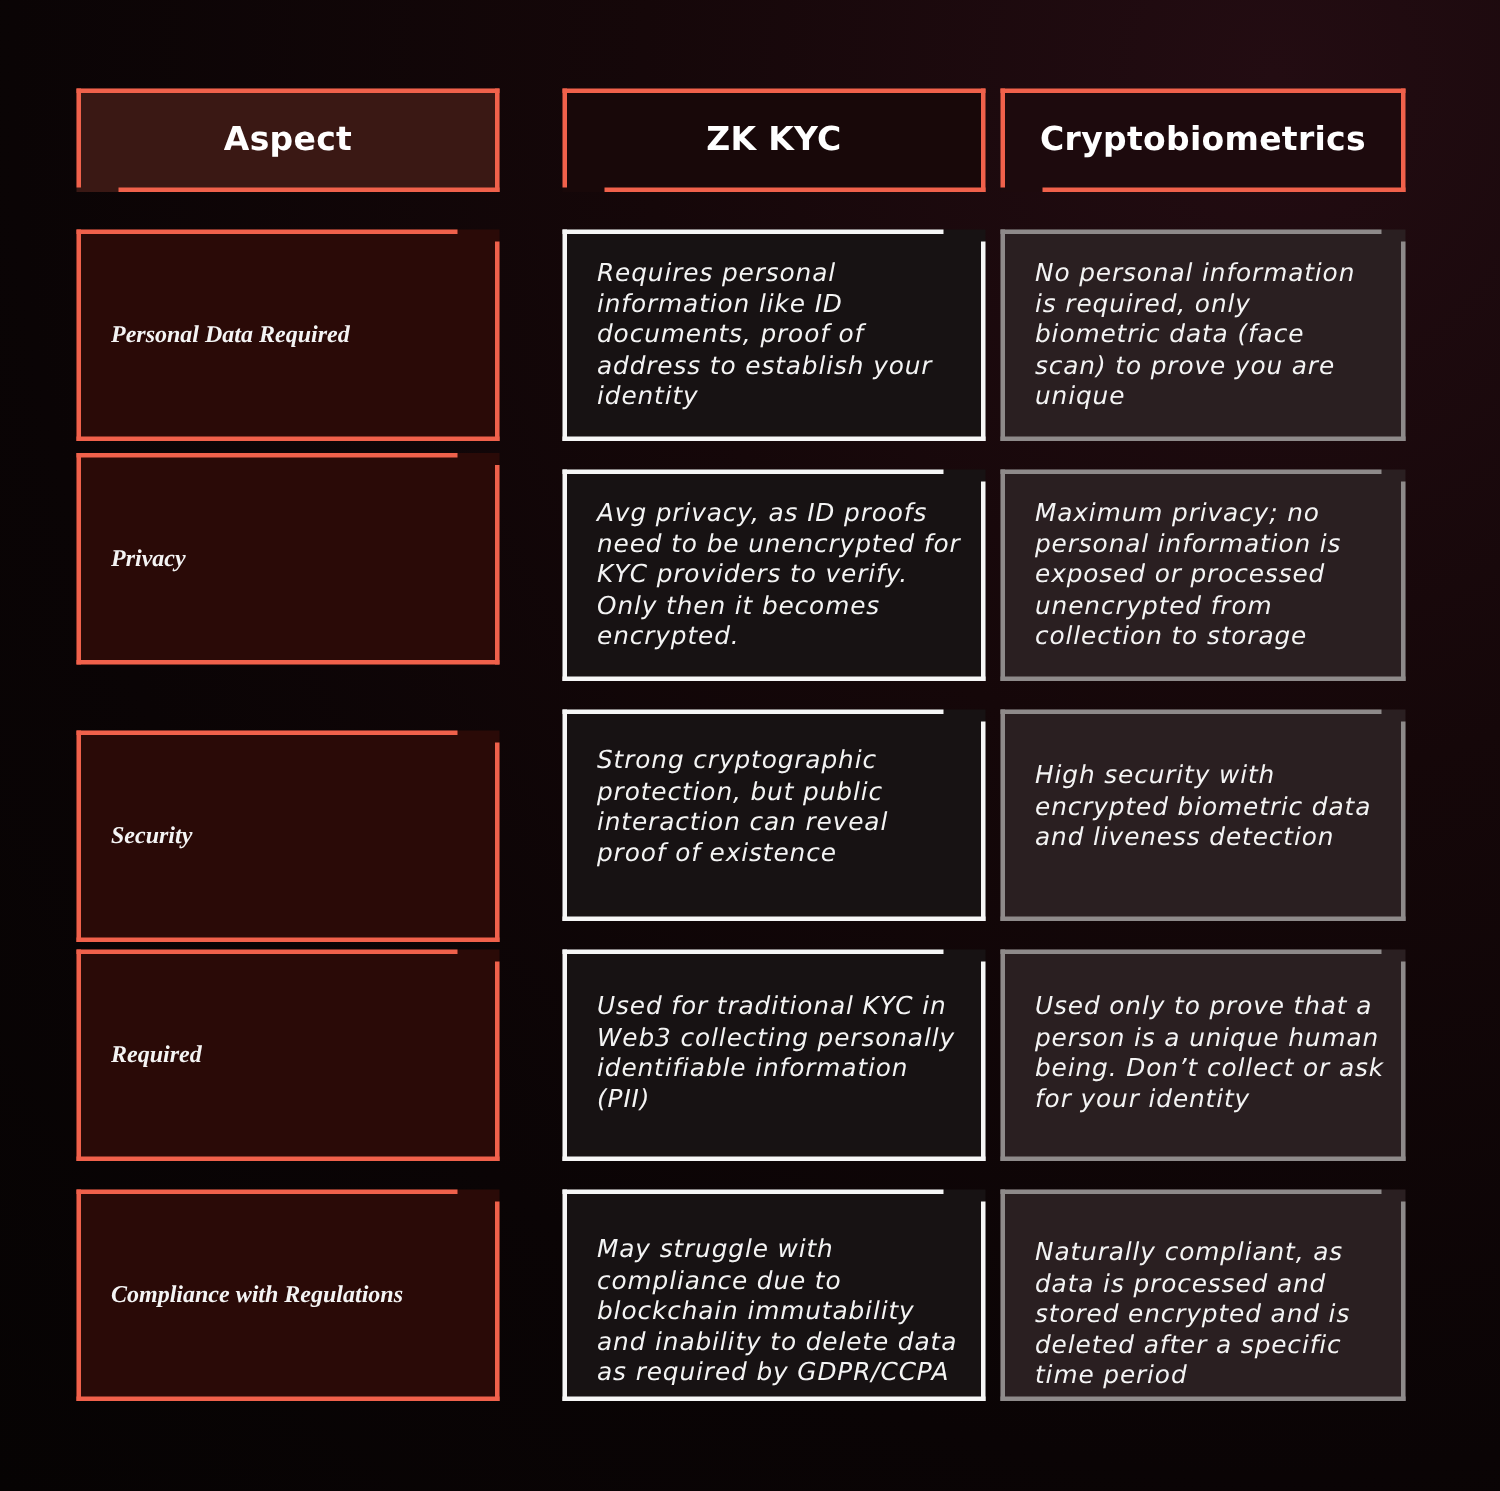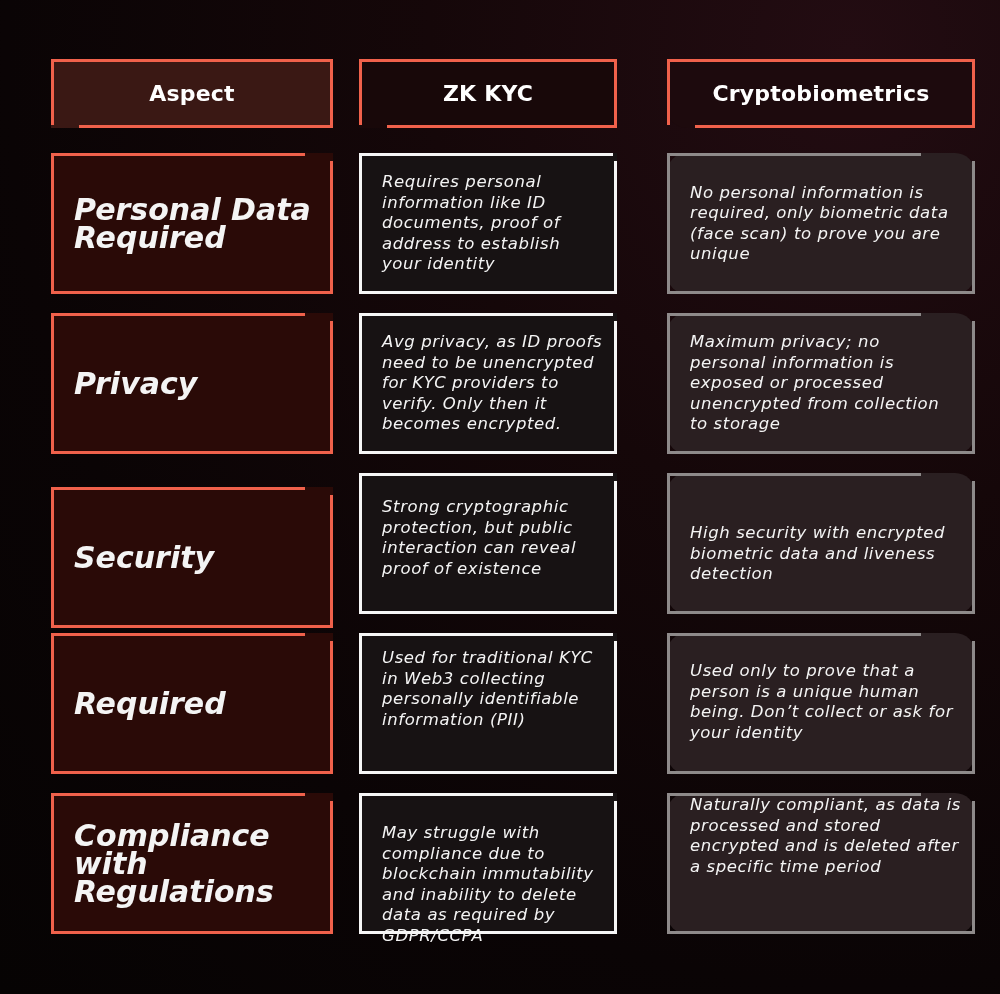--- a/index.html
+++ b/index.html
@@ -38,7 +38,7 @@
   .row-cell.zk .text { padding-top: 0; }
 
   .col-aspect { left: 51px; width: 282px; }
-  .col-zk { left: 359px; width: 258px; }
+  .col-zk { left: 375px; width: 282px; }
   .col-cb { left: 667px; width: 308px; border-radius: 20px; }
 
   .aspect-bg { background: #2a0a07; }

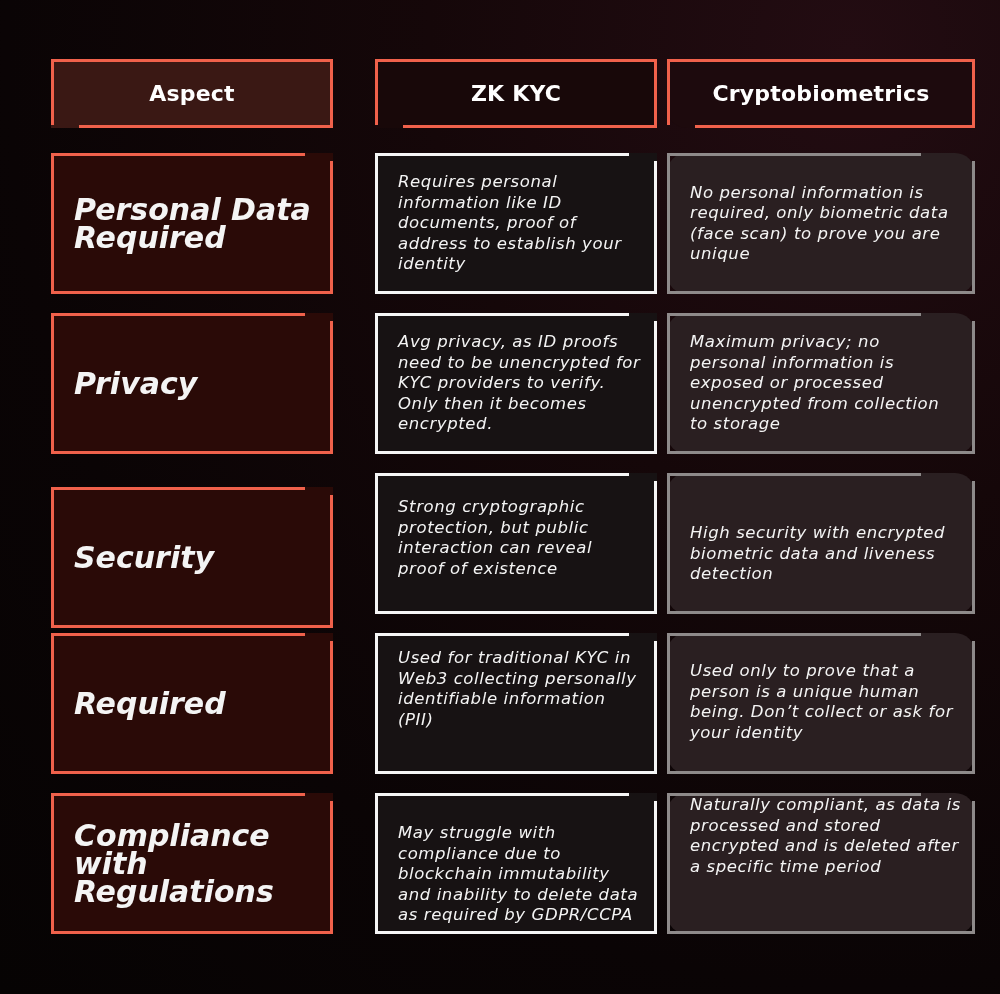--- a/index.html
+++ b/index.html
@@ -39,7 +39,7 @@
 
   .col-aspect { left: 51px; width: 282px; }
   .col-zk { left: 375px; width: 282px; }
-  .col-cb { left: 667px; width: 308px; border-radius: 20px; }
+  .col-cb { left: 667px; width: 270px; }
 
   .aspect-bg { background: #2a0a07; }
   .hdr.col-aspect { background: #3a1814; }

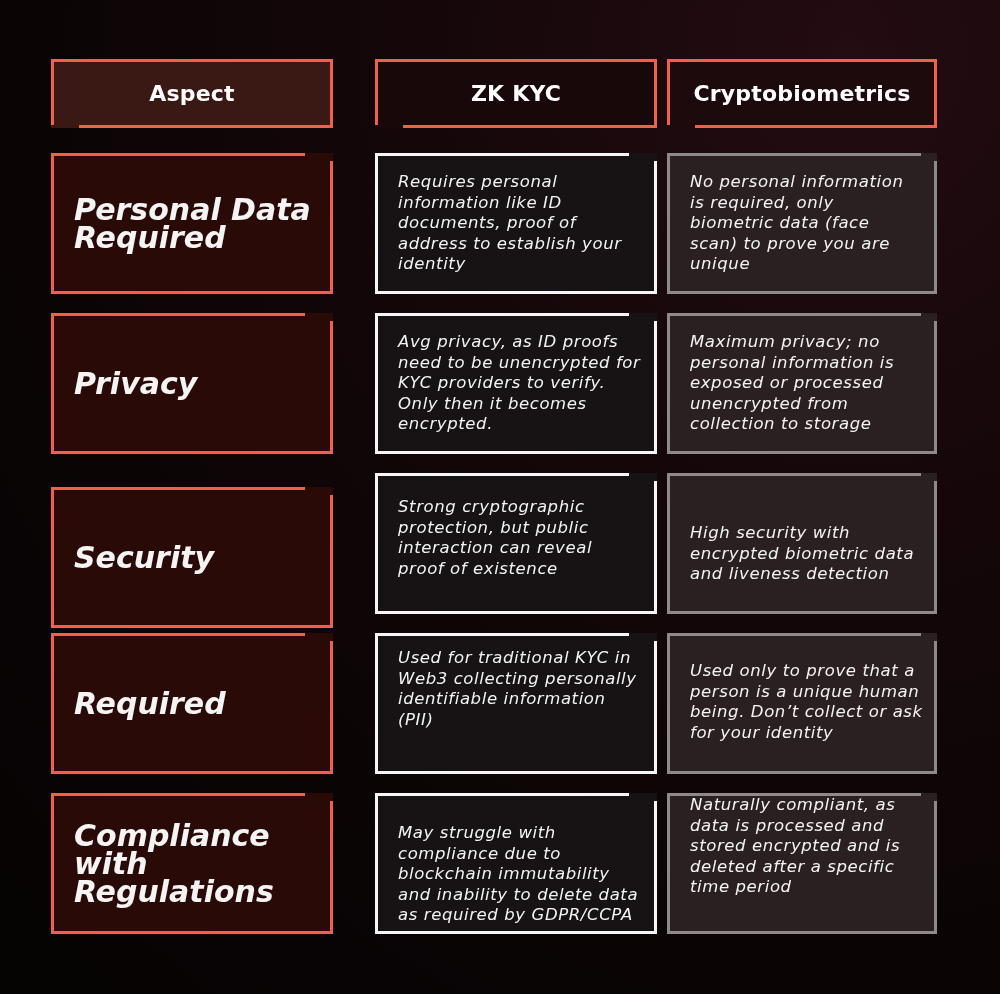--- a/index.html
+++ b/index.html
@@ -33,7 +33,7 @@
     color: #f4f4f4; font-style: italic; font-size: 16.5px; line-height: 20.5px; letter-spacing: 0.6px;
   }
   .row-cell.aspect .text {
-    font-weight: bold; font-size: 30px; line-height: 28px; letter-spacing: 0;
+    font-weight: bold; font-size: 16px; line-height: 28px; letter-spacing: 0; font-family: Liberation Serif, serif;
   }
   .row-cell.zk .text { padding-top: 0; }
 

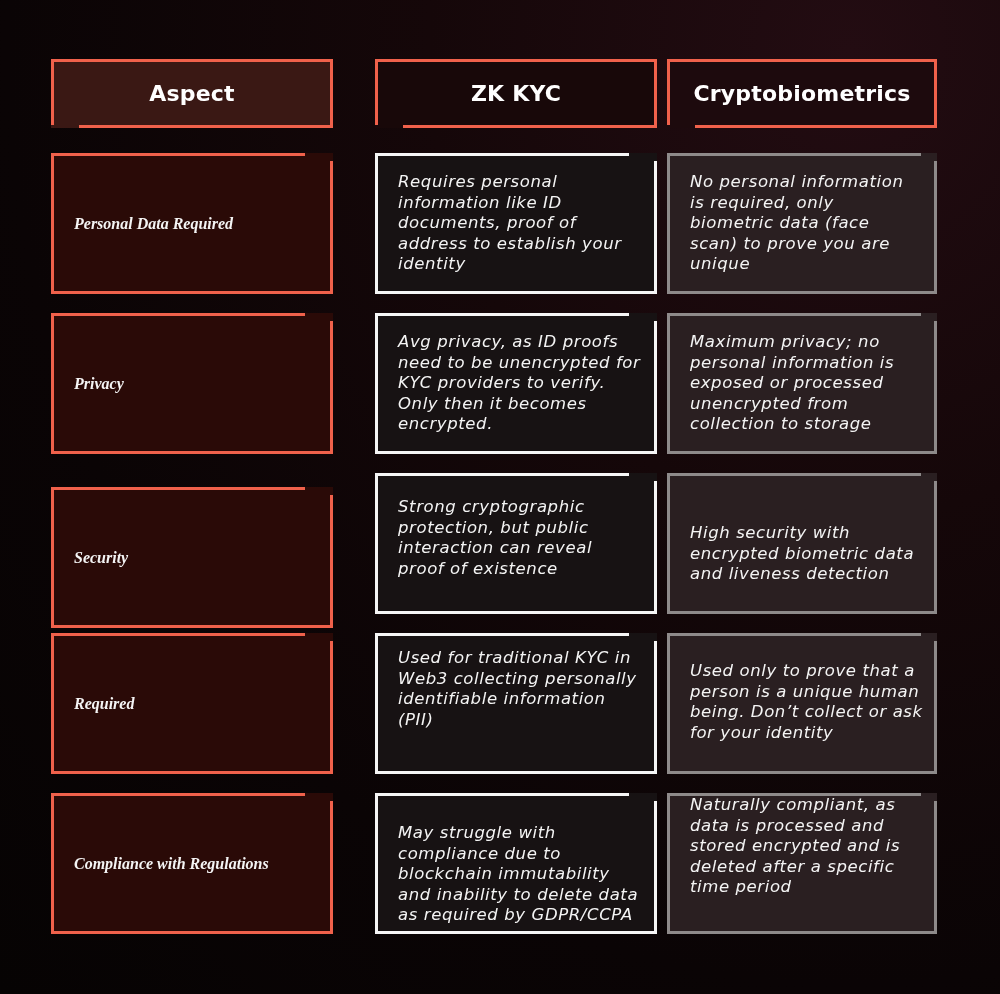--- a/index.html
+++ b/index.html
@@ -101,7 +101,7 @@
     <div class="text">No personal information is required, only biometric data (face scan) to prove you are unique</div>
   </div>
 
-  <div class="cell row-cell aspect col-aspect aspect-bg" style="top:313px">
+  <div class="cell row-cell aspect col-aspect aspect-bg" style="top:302px">
     <div class="b-top accent"></div>
       <div class="b-right accent"></div>
       <div class="b-left accent"></div>

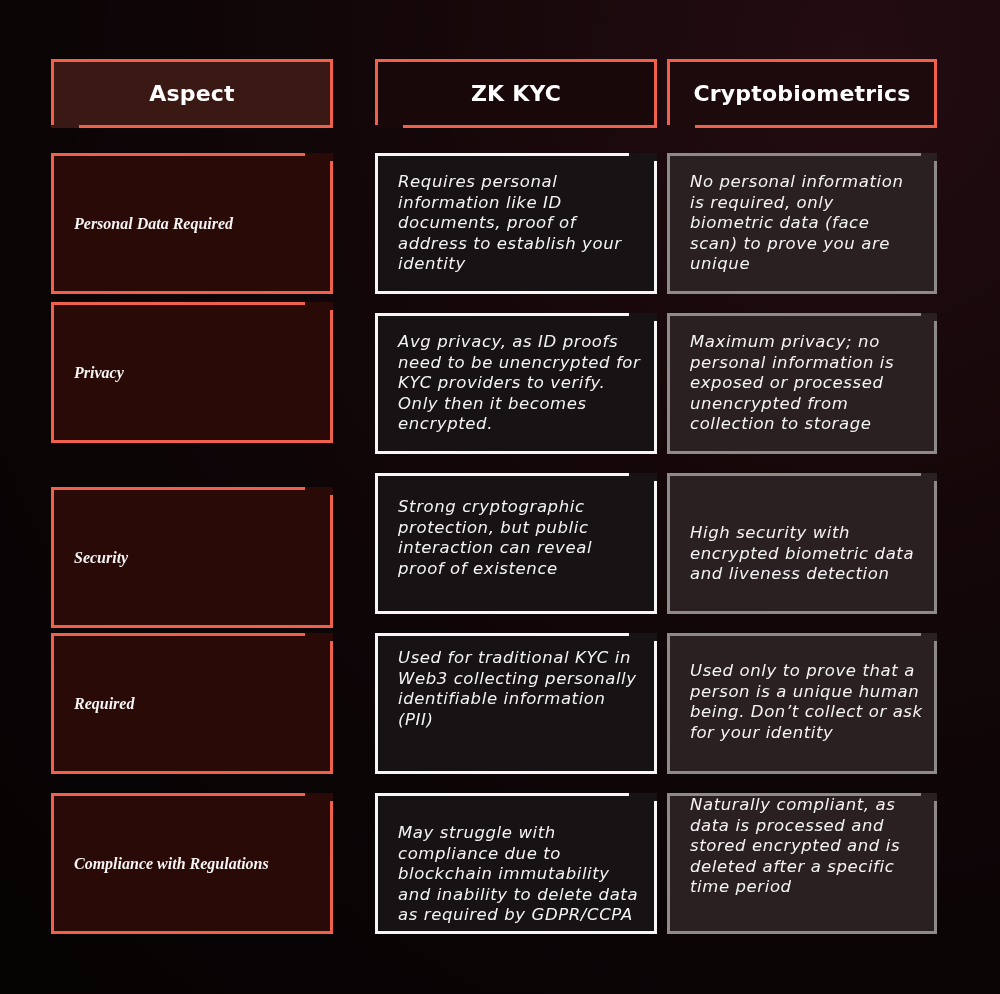--- a/index.html
+++ b/index.html
@@ -142,7 +142,7 @@
       <div class="b-right grey"></div>
       <div class="b-left grey"></div>
       <div class="b-bottom grey"></div>
-    <div class="text" style="align-items:flex-start;padding-top:50px">High security with encrypted biometric data and liveness detection</div>
+    <div class="text" style="align-items:flex-start;padding-top:34px">High security with encrypted biometric data and liveness detection</div>
   </div>
 
   <div class="cell row-cell aspect col-aspect aspect-bg" style="top:633px">

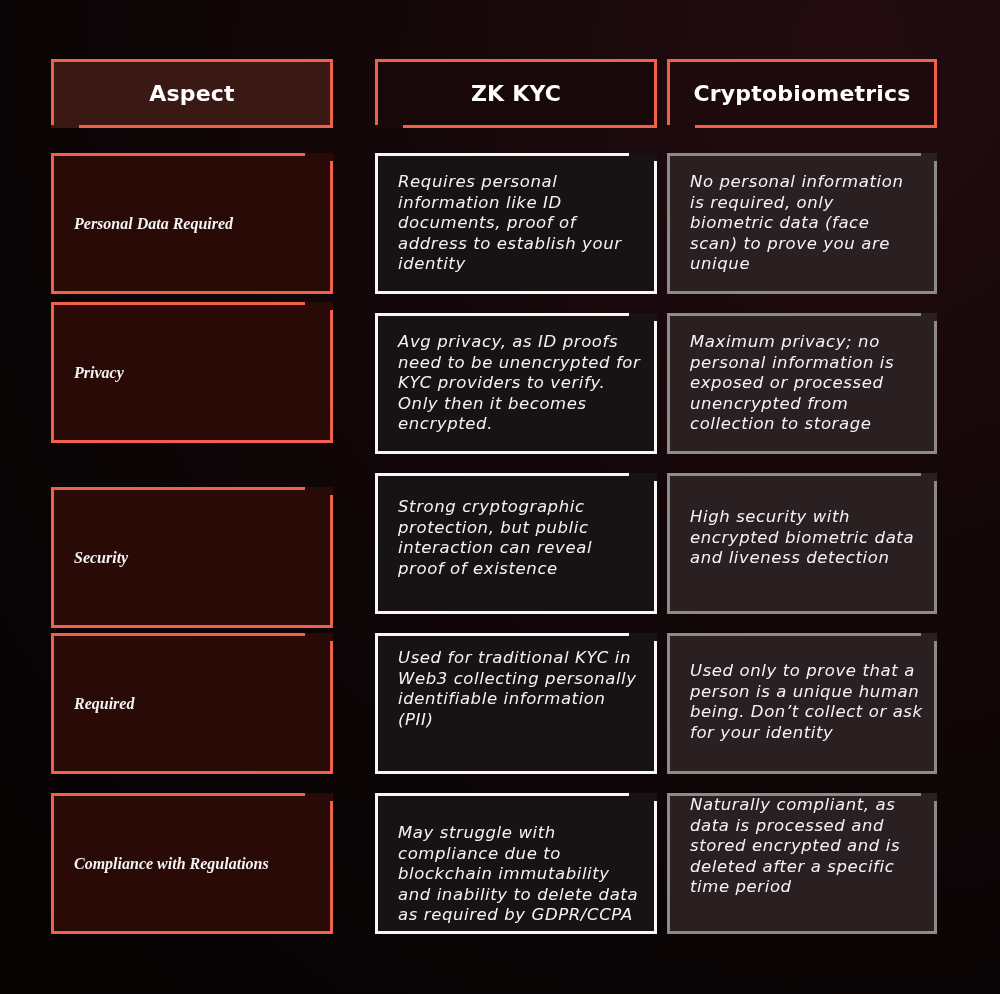--- a/index.html
+++ b/index.html
@@ -157,7 +157,7 @@
       <div class="b-right white"></div>
       <div class="b-left white"></div>
       <div class="b-bottom white"></div>
-    <div class="text" style="align-items:flex-start;padding-top:15px">Used for traditional KYC in Web3 collecting personally identifiable information (PII)</div>
+    <div class="text" style="align-items:flex-start;padding-top:28px">Used for traditional KYC in Web3 collecting personally identifiable information (PII)</div>
   </div>
   <div class="cell row-cell cb col-cb cb-bg" style="top:633px">
     <div class="b-top grey"></div>

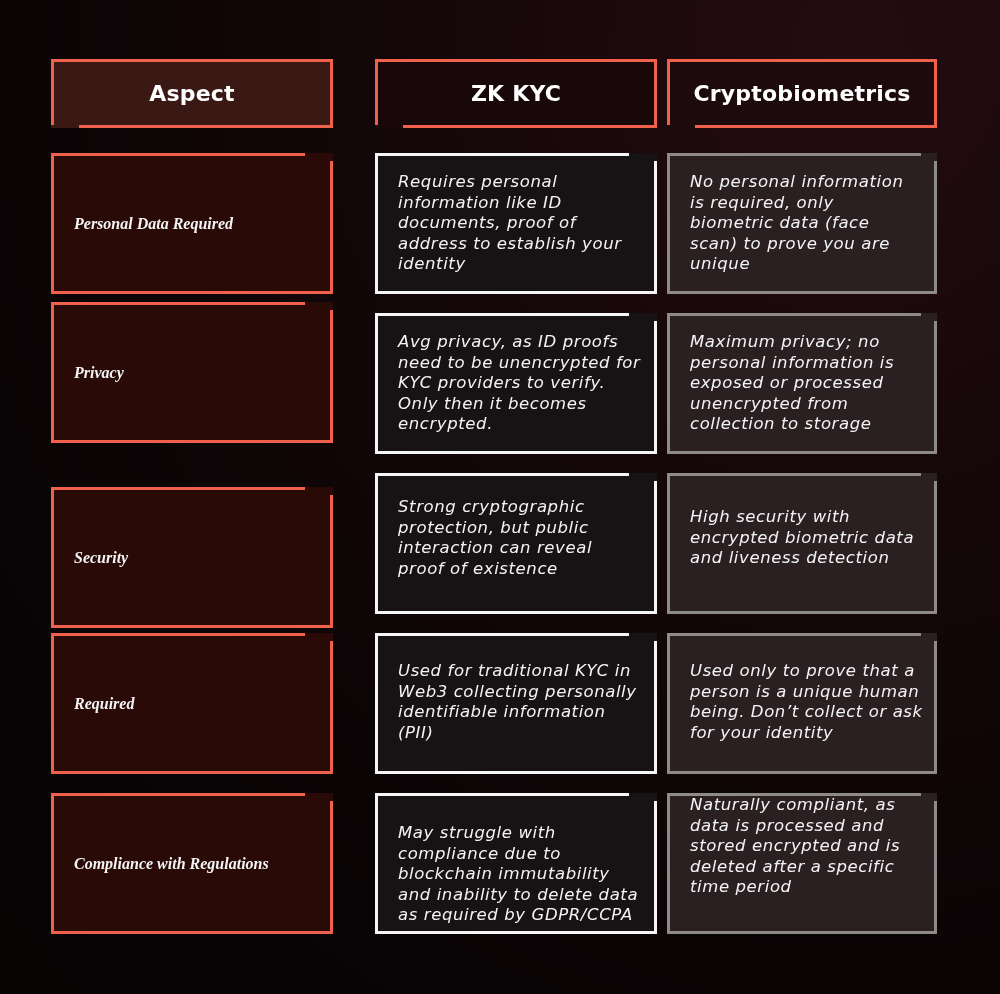--- a/index.html
+++ b/index.html
@@ -186,7 +186,7 @@
       <div class="b-right grey"></div>
       <div class="b-left grey"></div>
       <div class="b-bottom grey"></div>
-    <div class="text" style="align-items:flex-start;padding-top:2px">Naturally compliant, as data is processed and stored encrypted and is deleted after a specific time period</div>
+    <div class="text" style="align-items:flex-start;padding-top:32px">Naturally compliant, as data is processed and stored encrypted and is deleted after a specific time period</div>
   </div>
 
 </div>

